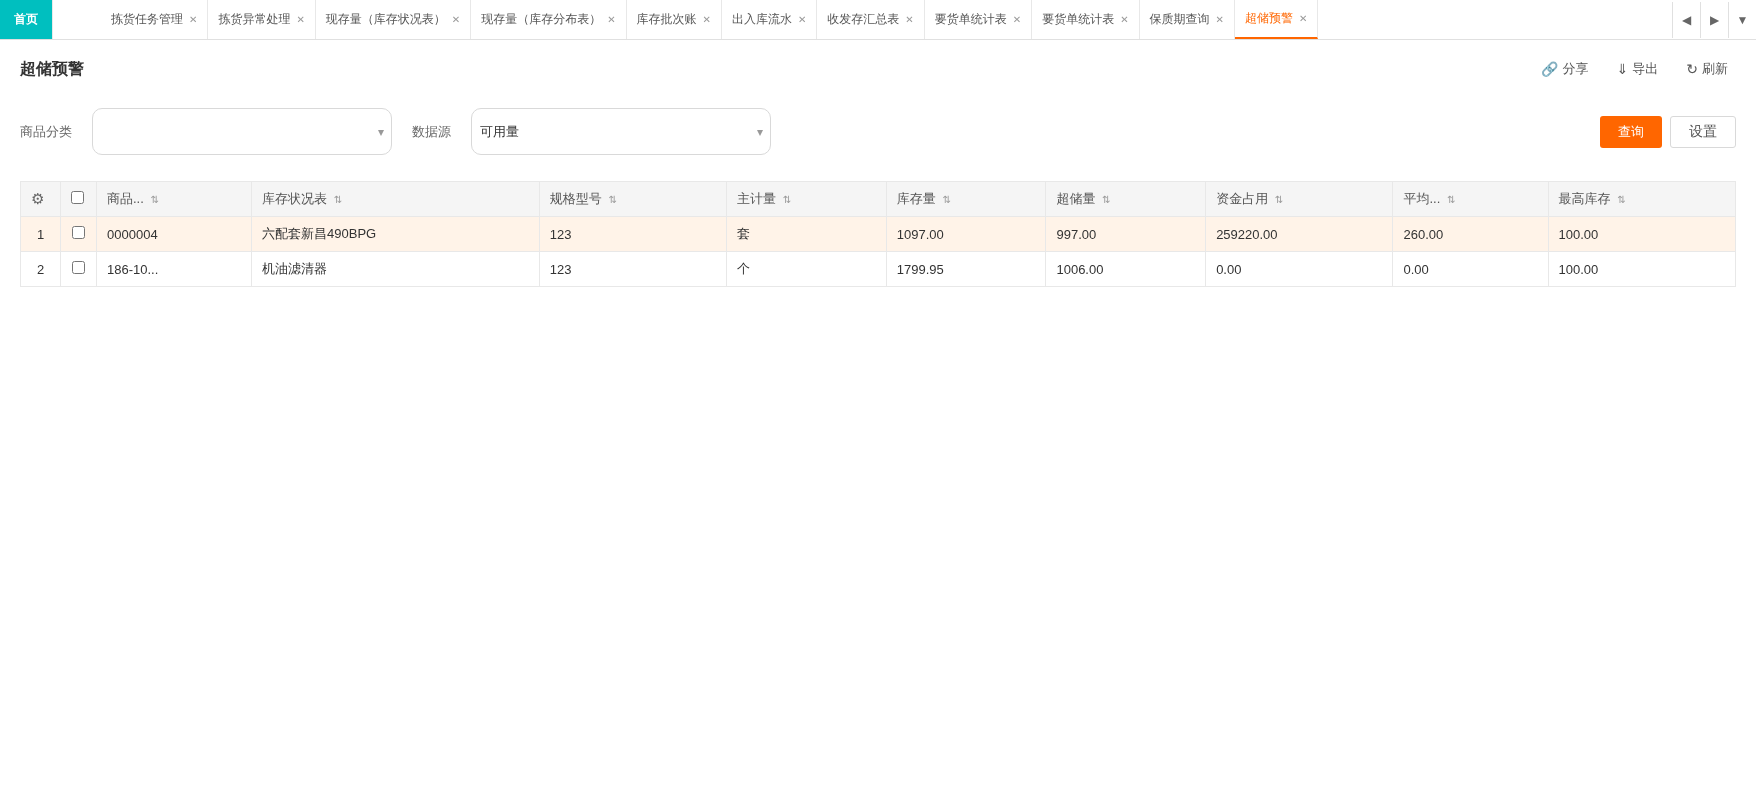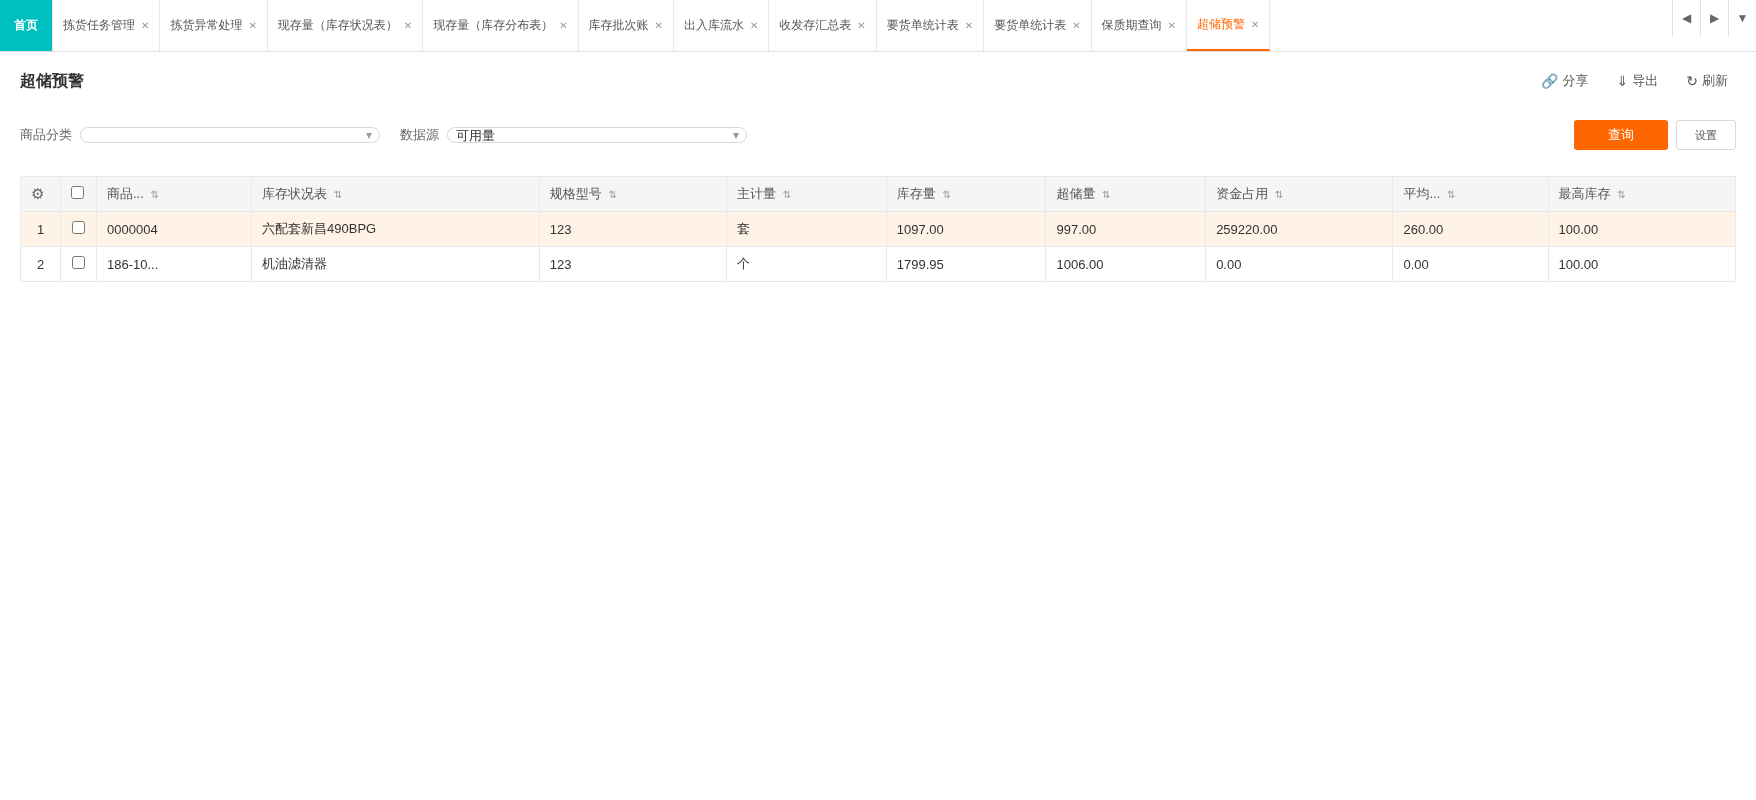--- a/index.html
+++ b/index.html
@@ -8,12 +8,13 @@
     
     .nav-bar {
       display: flex;
-      align-items: flex-start;
+      align-items: center;
       background: #fff;
       border-bottom: 1px solid #e0e0e0;
-      height: 52px;
+      height: 40px;
       overflow: hidden;
       white-space: nowrap;
+      gap: 48px;
     }
     .nav-item {
       display: inline-flex;

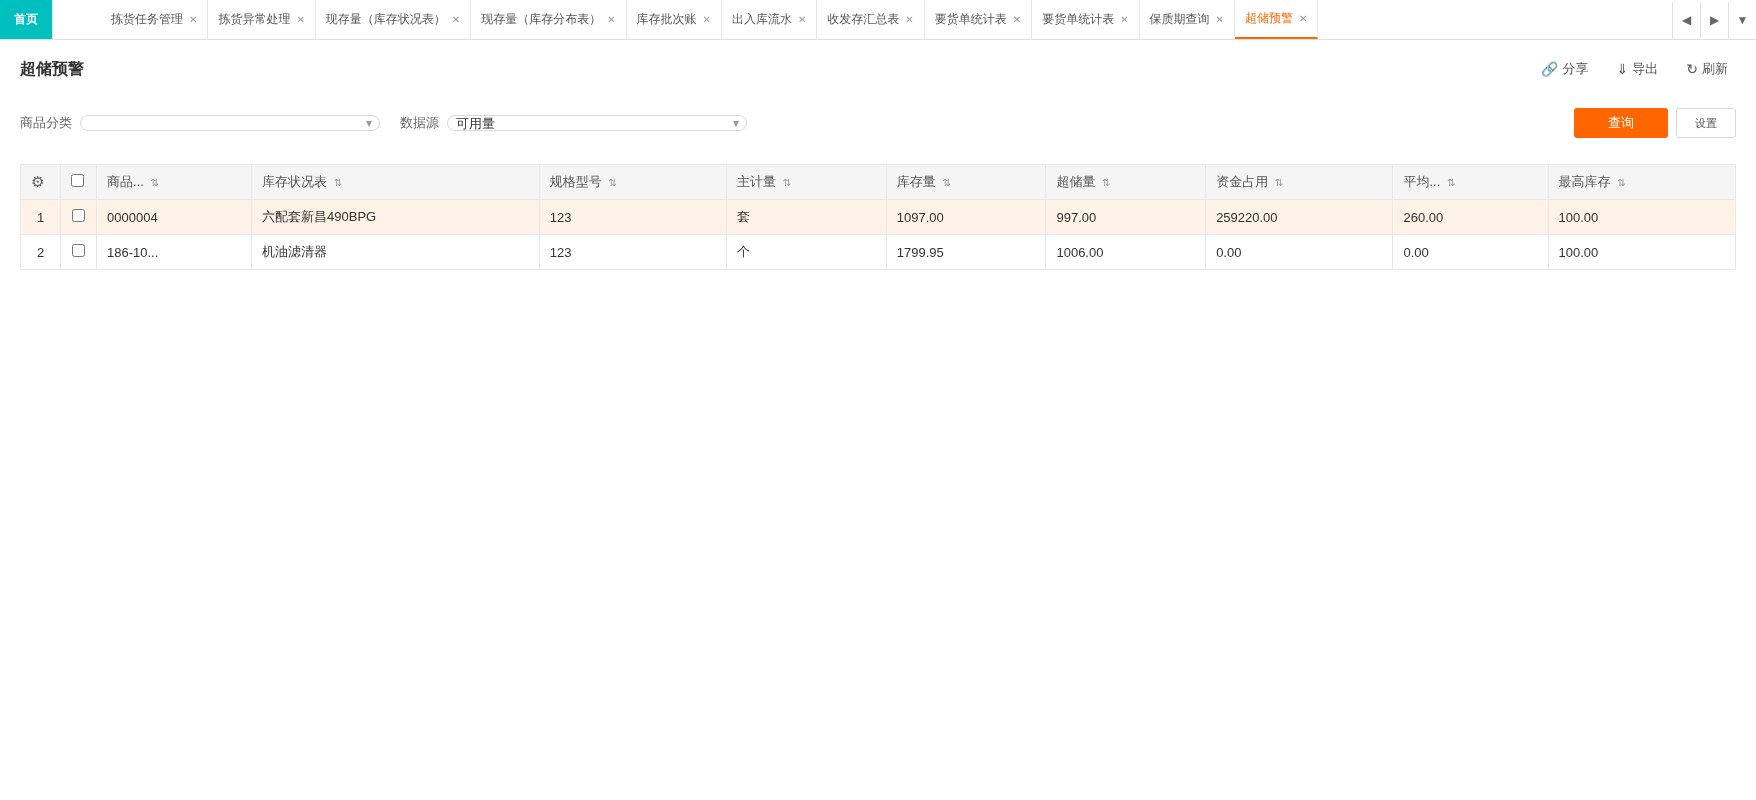--- a/index.html
+++ b/index.html
@@ -111,7 +111,7 @@
     .filter-group {
       display: flex;
       align-items: center;
-      gap: 8px;
+      gap: 20px;
     }
     .filter-label {
       color: #666;

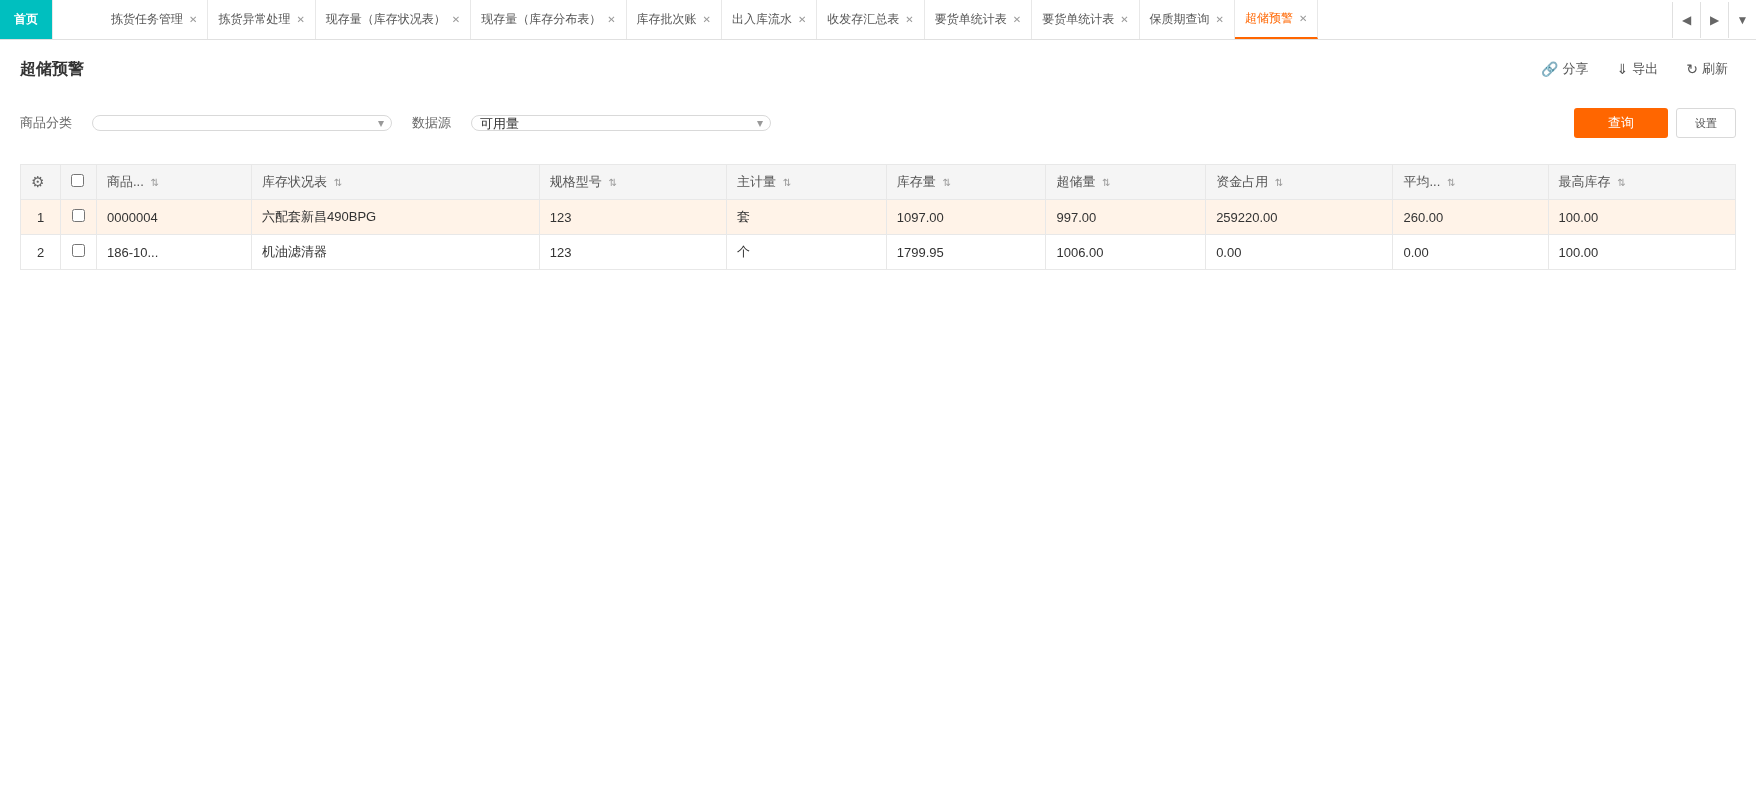--- a/index.html
+++ b/index.html
@@ -124,7 +124,7 @@
     }
     .filter-select-wrapper select {
       width: 300px;
-      height: 16px;
+      height: 47px;
       border: 1px solid #d9d9d9;
       border-radius: 10px;
       padding: 0 28px 0 8px;

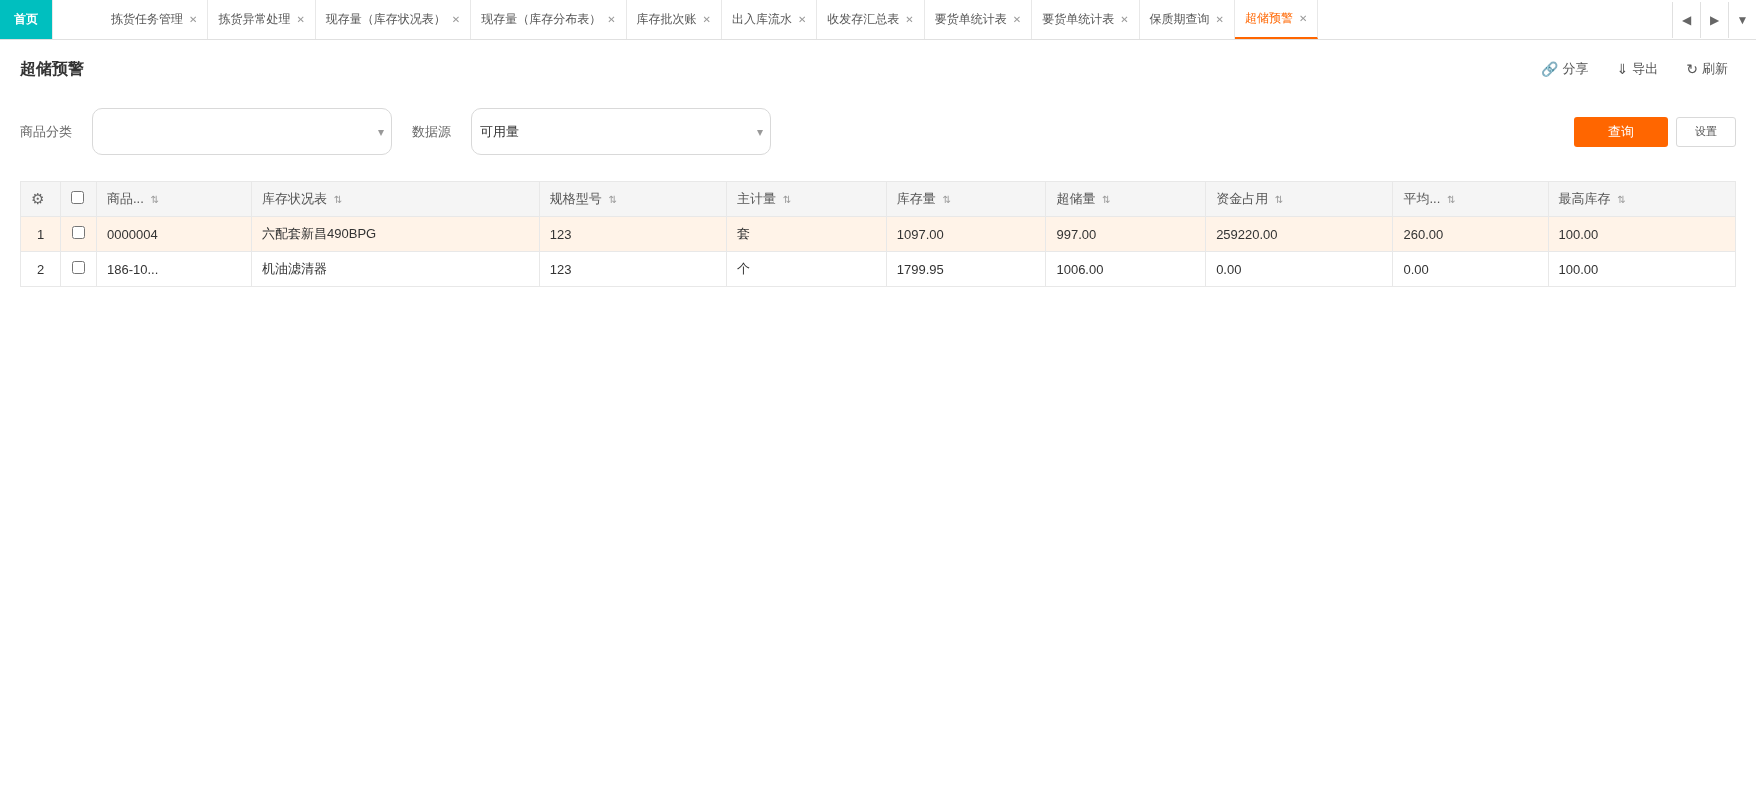--- a/index.html
+++ b/index.html
@@ -153,7 +153,7 @@
       color: #fff;
       border: none;
       border-radius: 3px;
-      padding: 6px 34px;
+      padding: 6px 18px;
       font-size: 13px;
       cursor: pointer;
     }

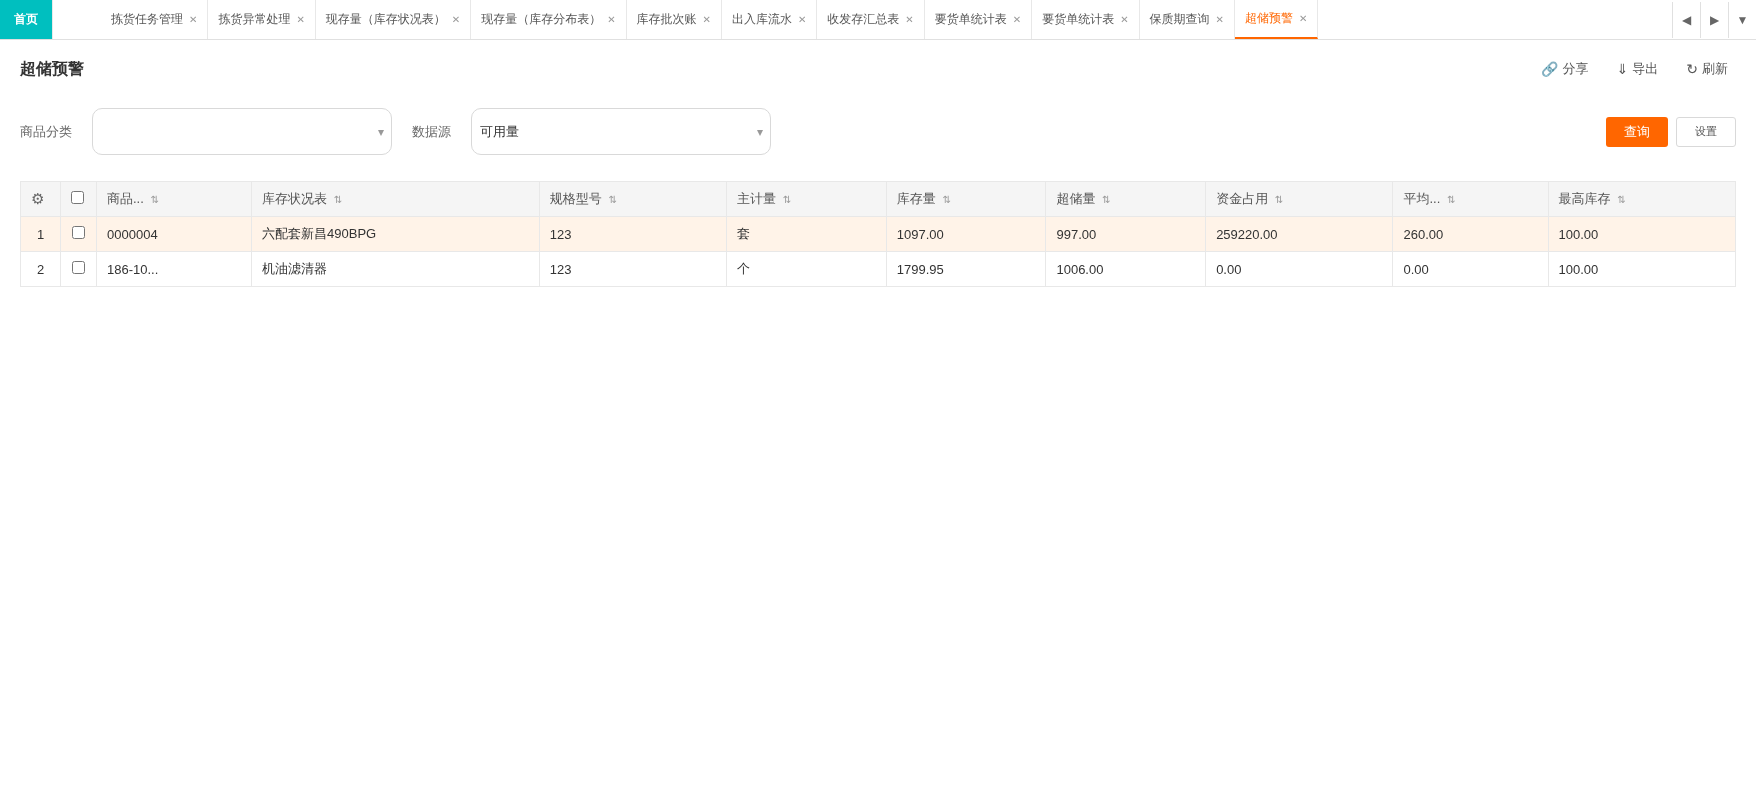--- a/index.html
+++ b/index.html
@@ -163,7 +163,7 @@
       border: 1px solid #d9d9d9;
       border-radius: 3px;
       padding: 6px 18px;
-      font-size: 11px;
+      font-size: 14px;
       cursor: pointer;
     }
 

